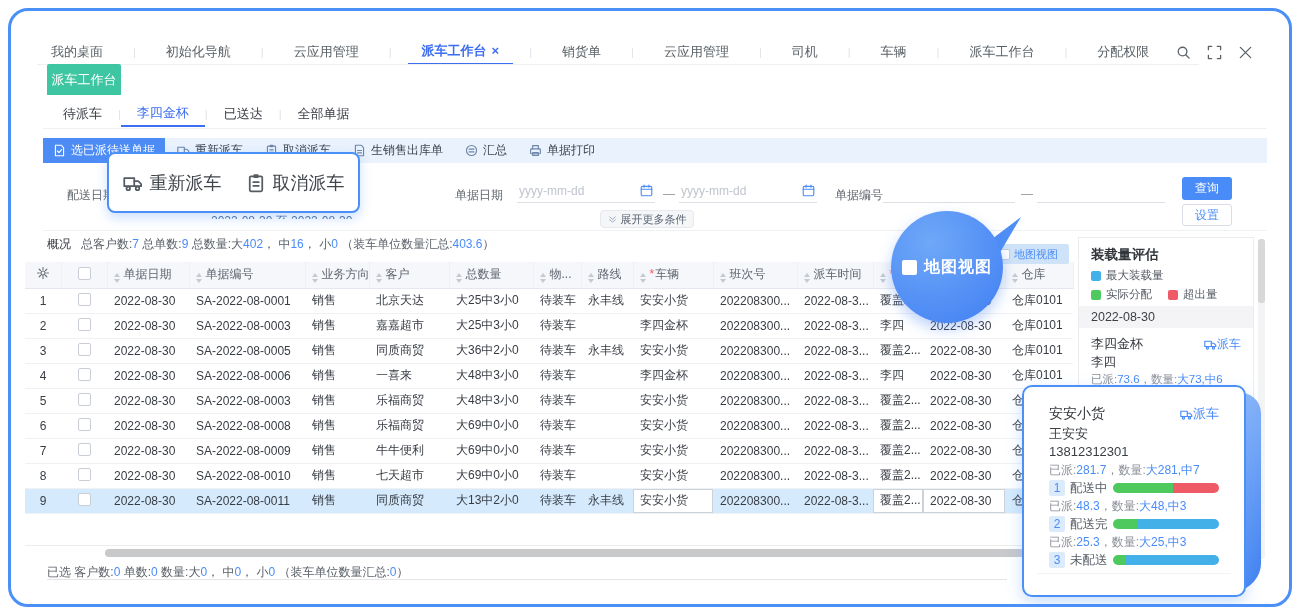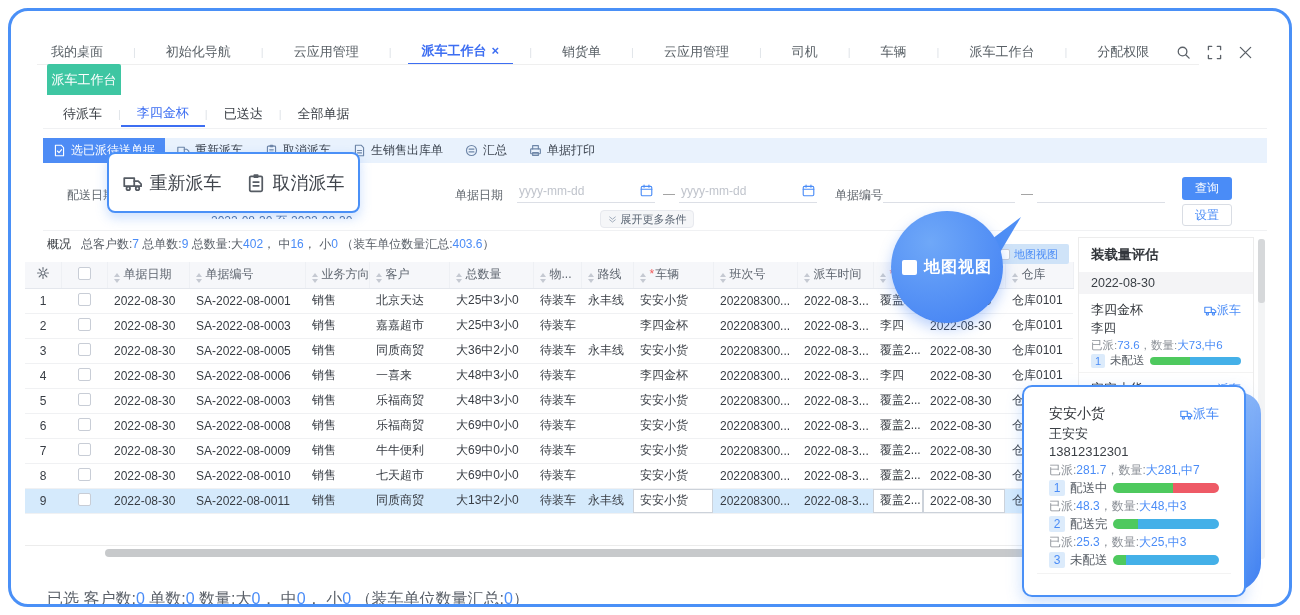--- a/index.html
+++ b/index.html
@@ -581,6 +581,24 @@
 
   <aside class="panel">
     <h3>装载量评估</h3>
+    <div class="legend" id="legend">
+        <div class="lg-row">
+          <span class="lg-item">
+            <span class="sq" style="background: rgb(68, 176, 232);"></span>
+            <span>最大装载量</span>
+          </span>
+        </div>
+        <div class="lg-row">
+          <span class="lg-item">
+            <span class="sq" style="background: rgb(78, 201, 94);"></span>
+            <span>实际分配</span>
+          </span>
+          <span class="lg-item">
+            <span class="sq" style="background: rgb(238, 90, 102);"></span>
+            <span>超出量</span>
+          </span>
+        </div>
+      </div>
     <div class="date-band">2022-08-30</div>
     <div id="panel-entries">
         <div class="p-entry">

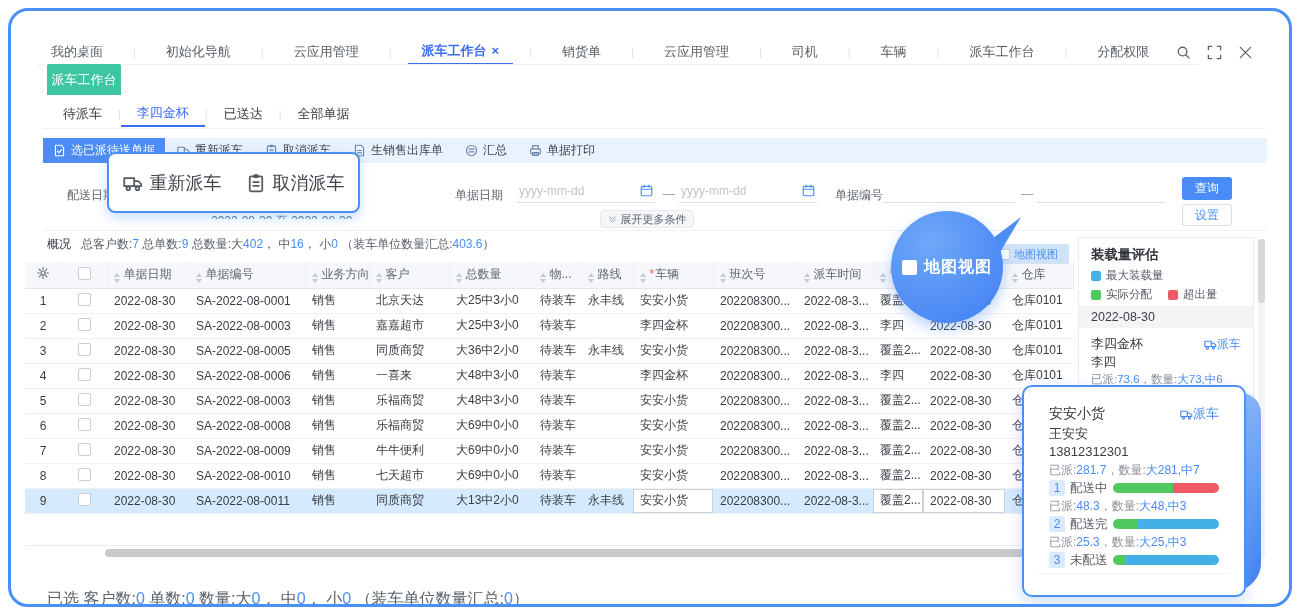--- a/index.html
+++ b/index.html
@@ -126,7 +126,7 @@
   .vscroll .thumb{width:7px;height:64px;background:#d6d8da;border-radius:3px}
   .line2{position:absolute;left:14px;width:1048px;top:534px;border-top:1px solid #ececec}
   .hscroll{position:absolute;left:94px;top:538px;width:934px;height:8px;border-radius:4px;background:#c7c9cb;z-index:2}
-  .footer{position:absolute;left:36px;top:577px;width:960px;height:19px;overflow:hidden;font-size:16px;line-height:22px;border-bottom:1px solid #e5e5e5;white-space:nowrap}
+  .footer{position:absolute;left:36px;top:550px;width:960px;height:19px;overflow:hidden;font-size:12px;line-height:22px;border-bottom:1px solid #e5e5e5;white-space:nowrap}
 </style>
 </head>
 <body>

